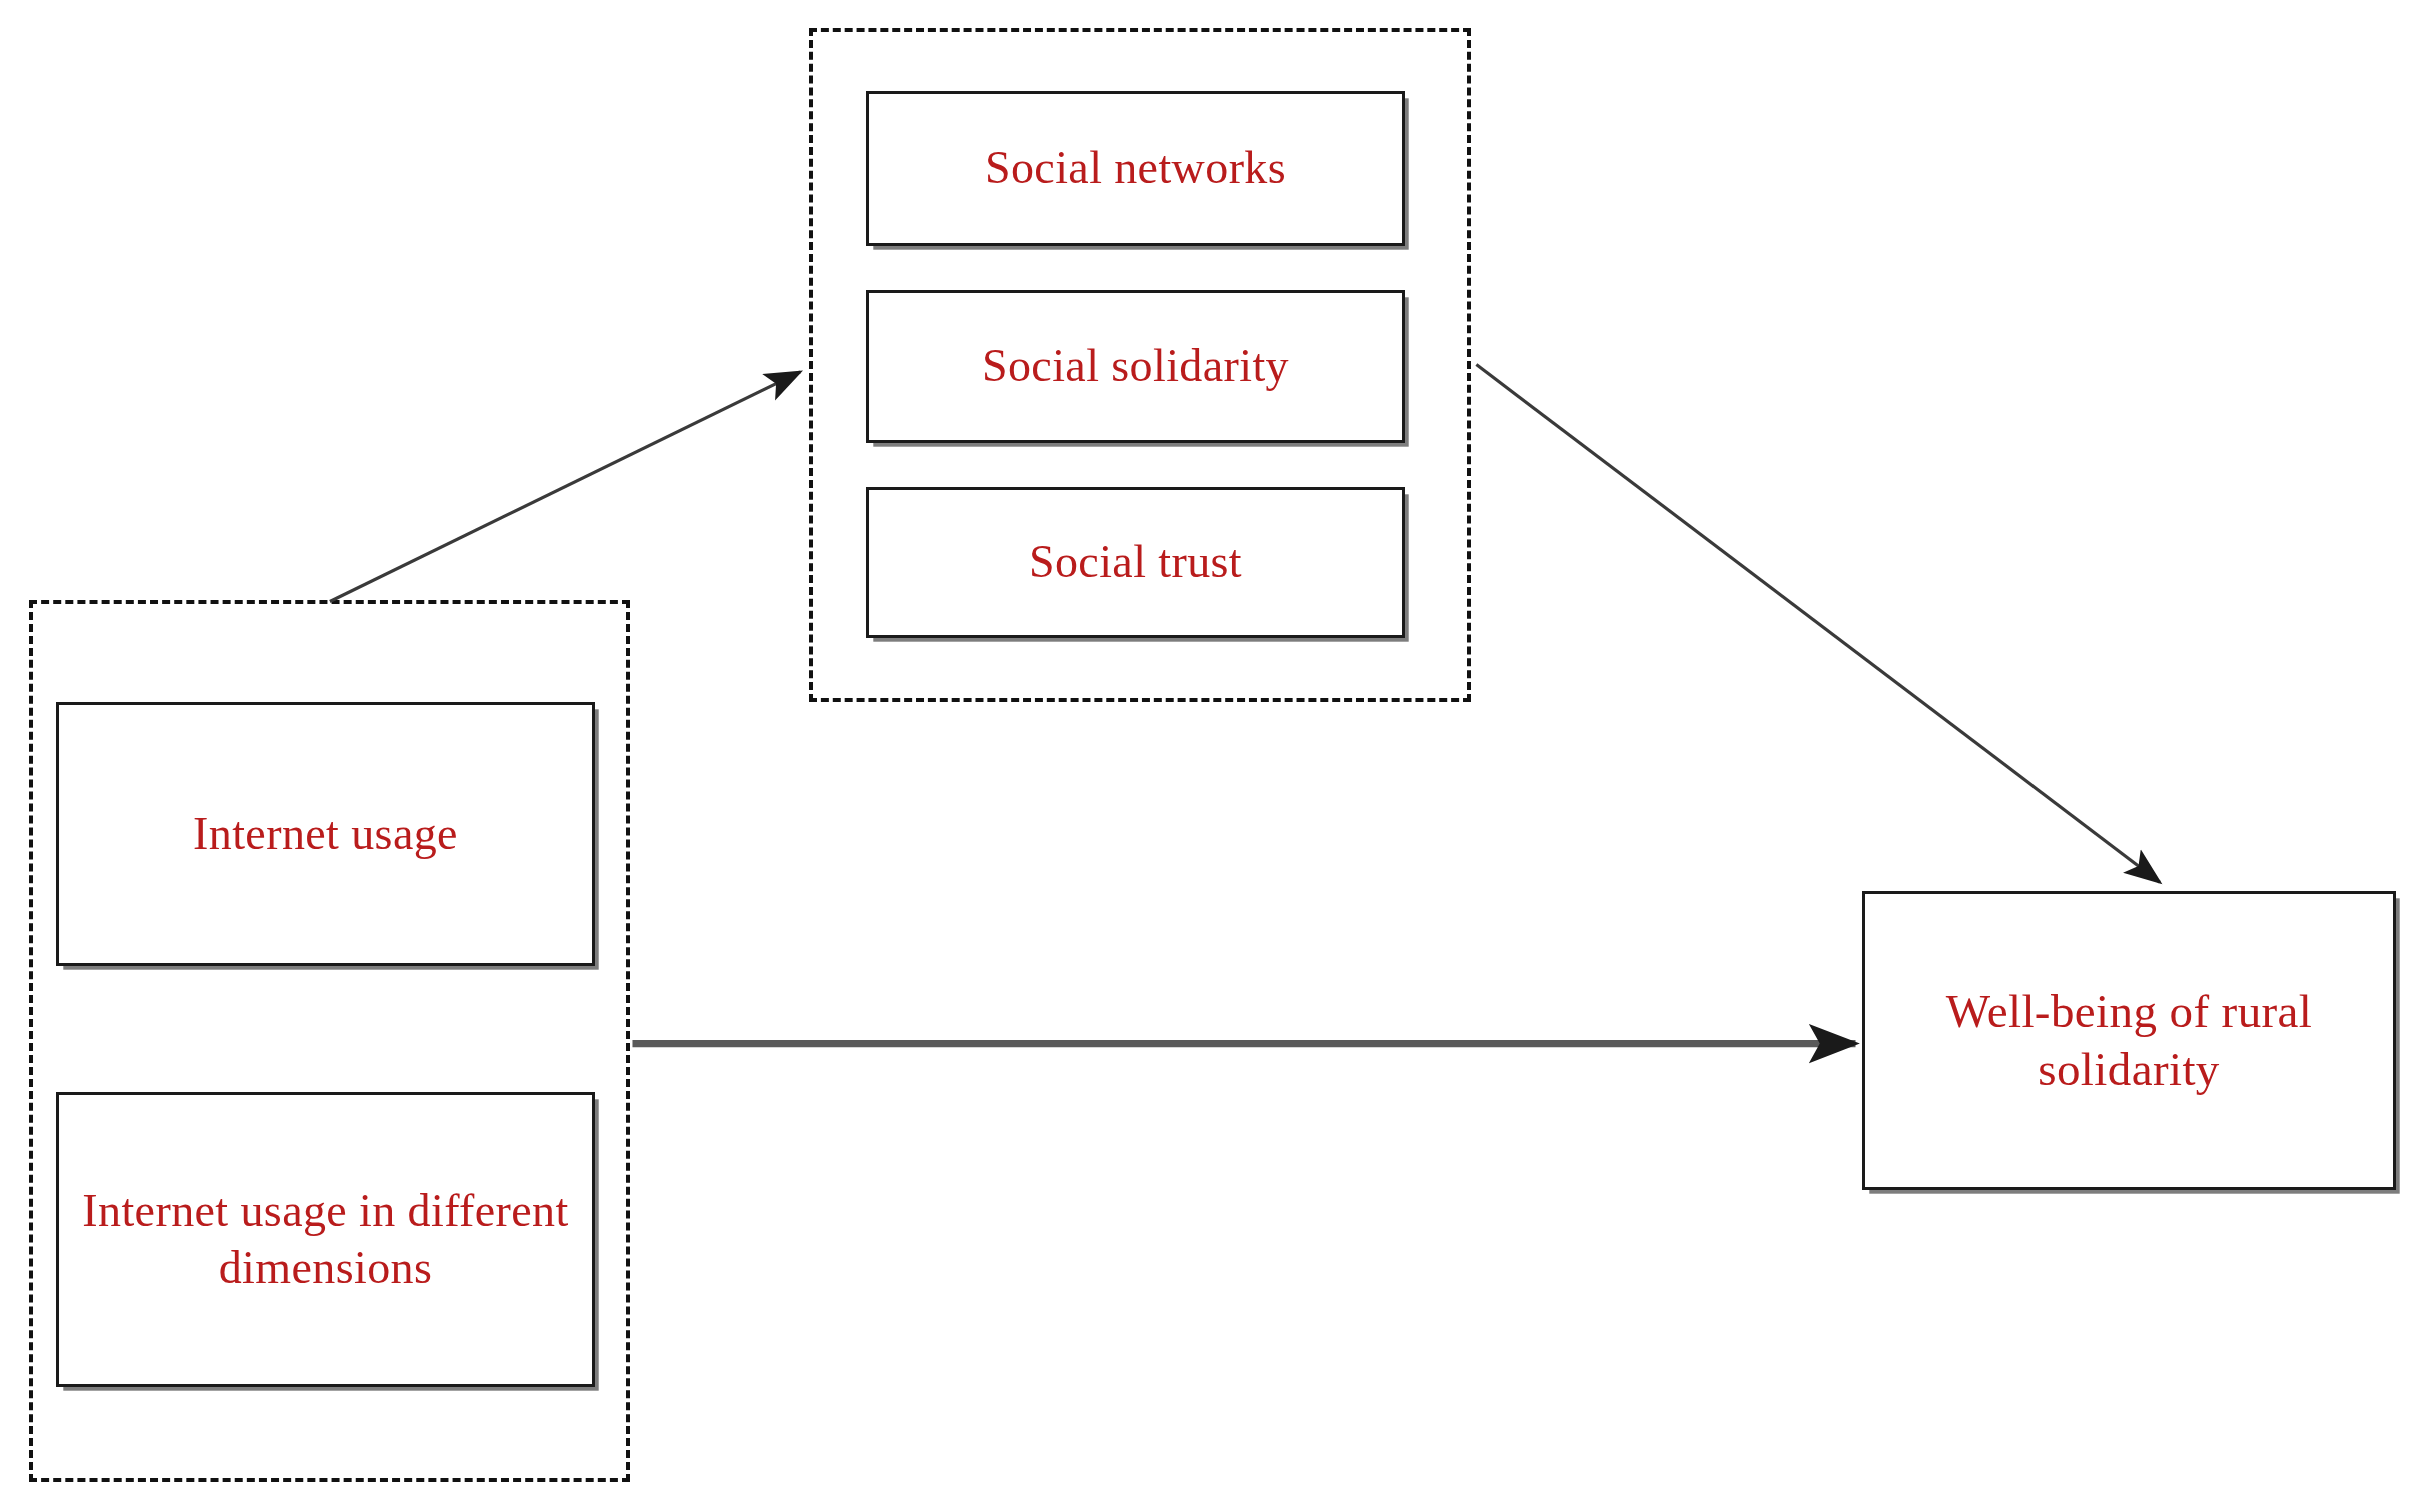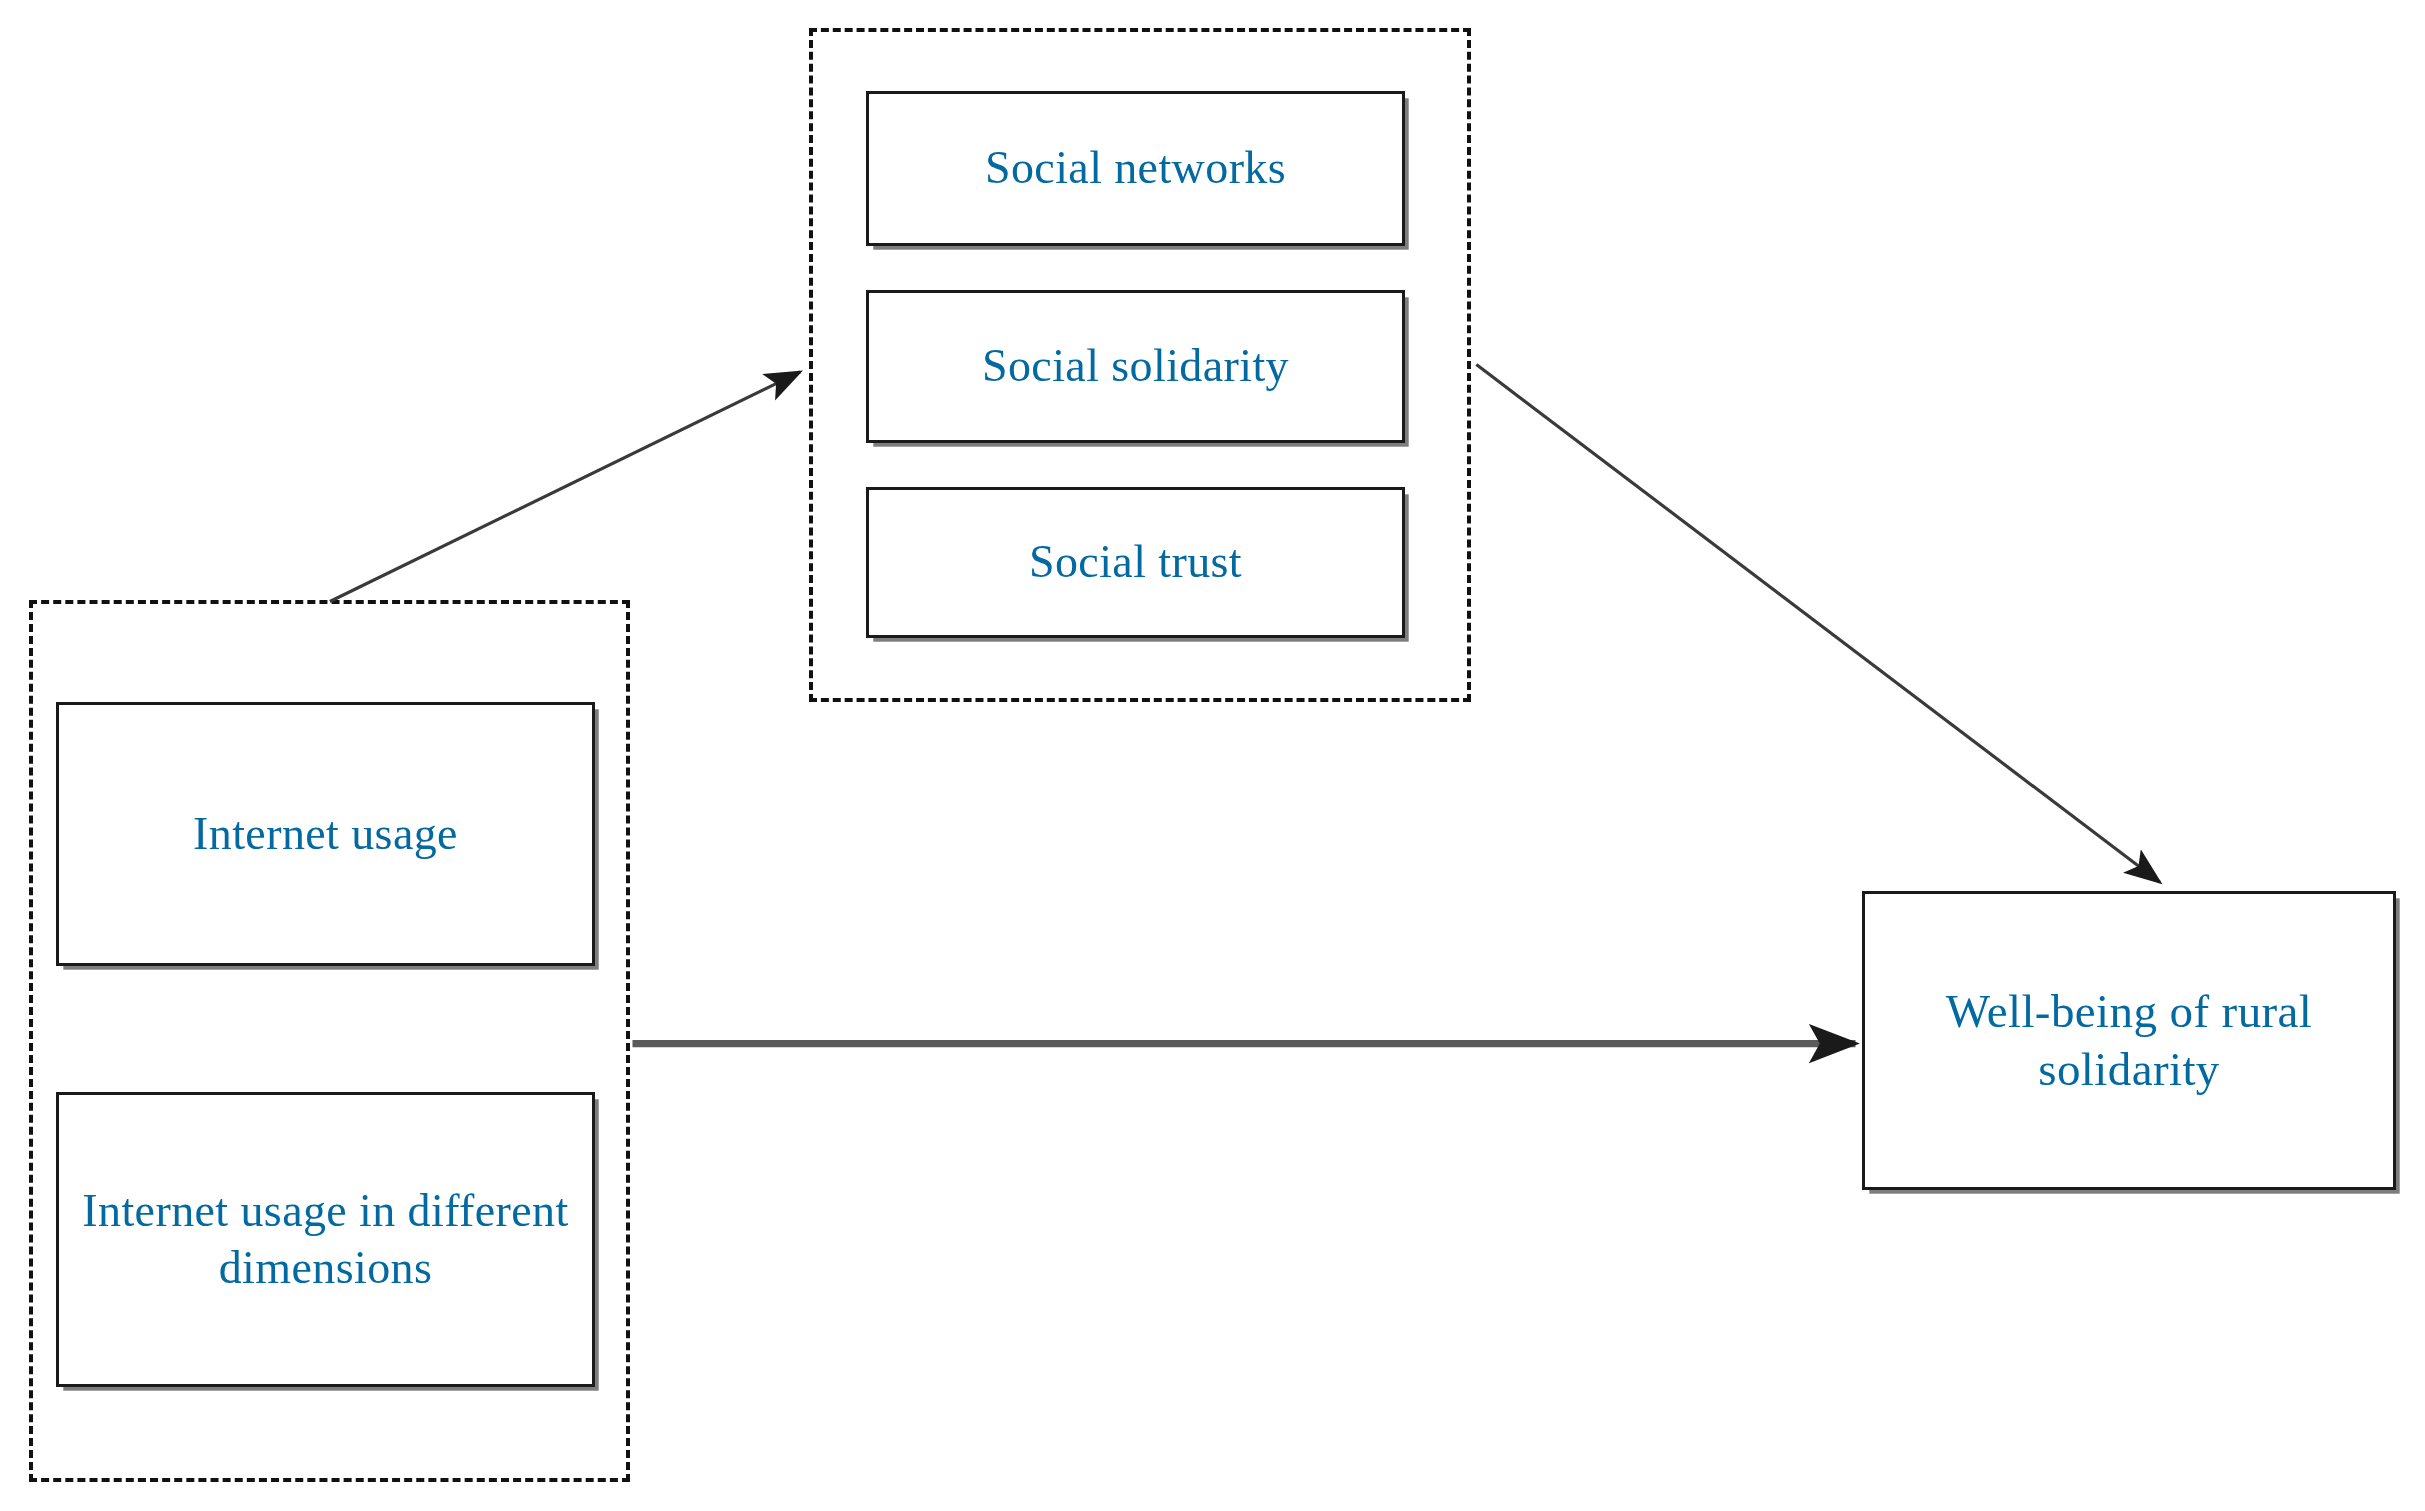--- a/index.html
+++ b/index.html
@@ -48,7 +48,7 @@
     align-items: center;
     justify-content: center;
     text-align: center;
-    color: #0369a1;
+    color: #b91c1c;
     line-height: 1.22;
     padding: 3.6px 12.8px;
   }

